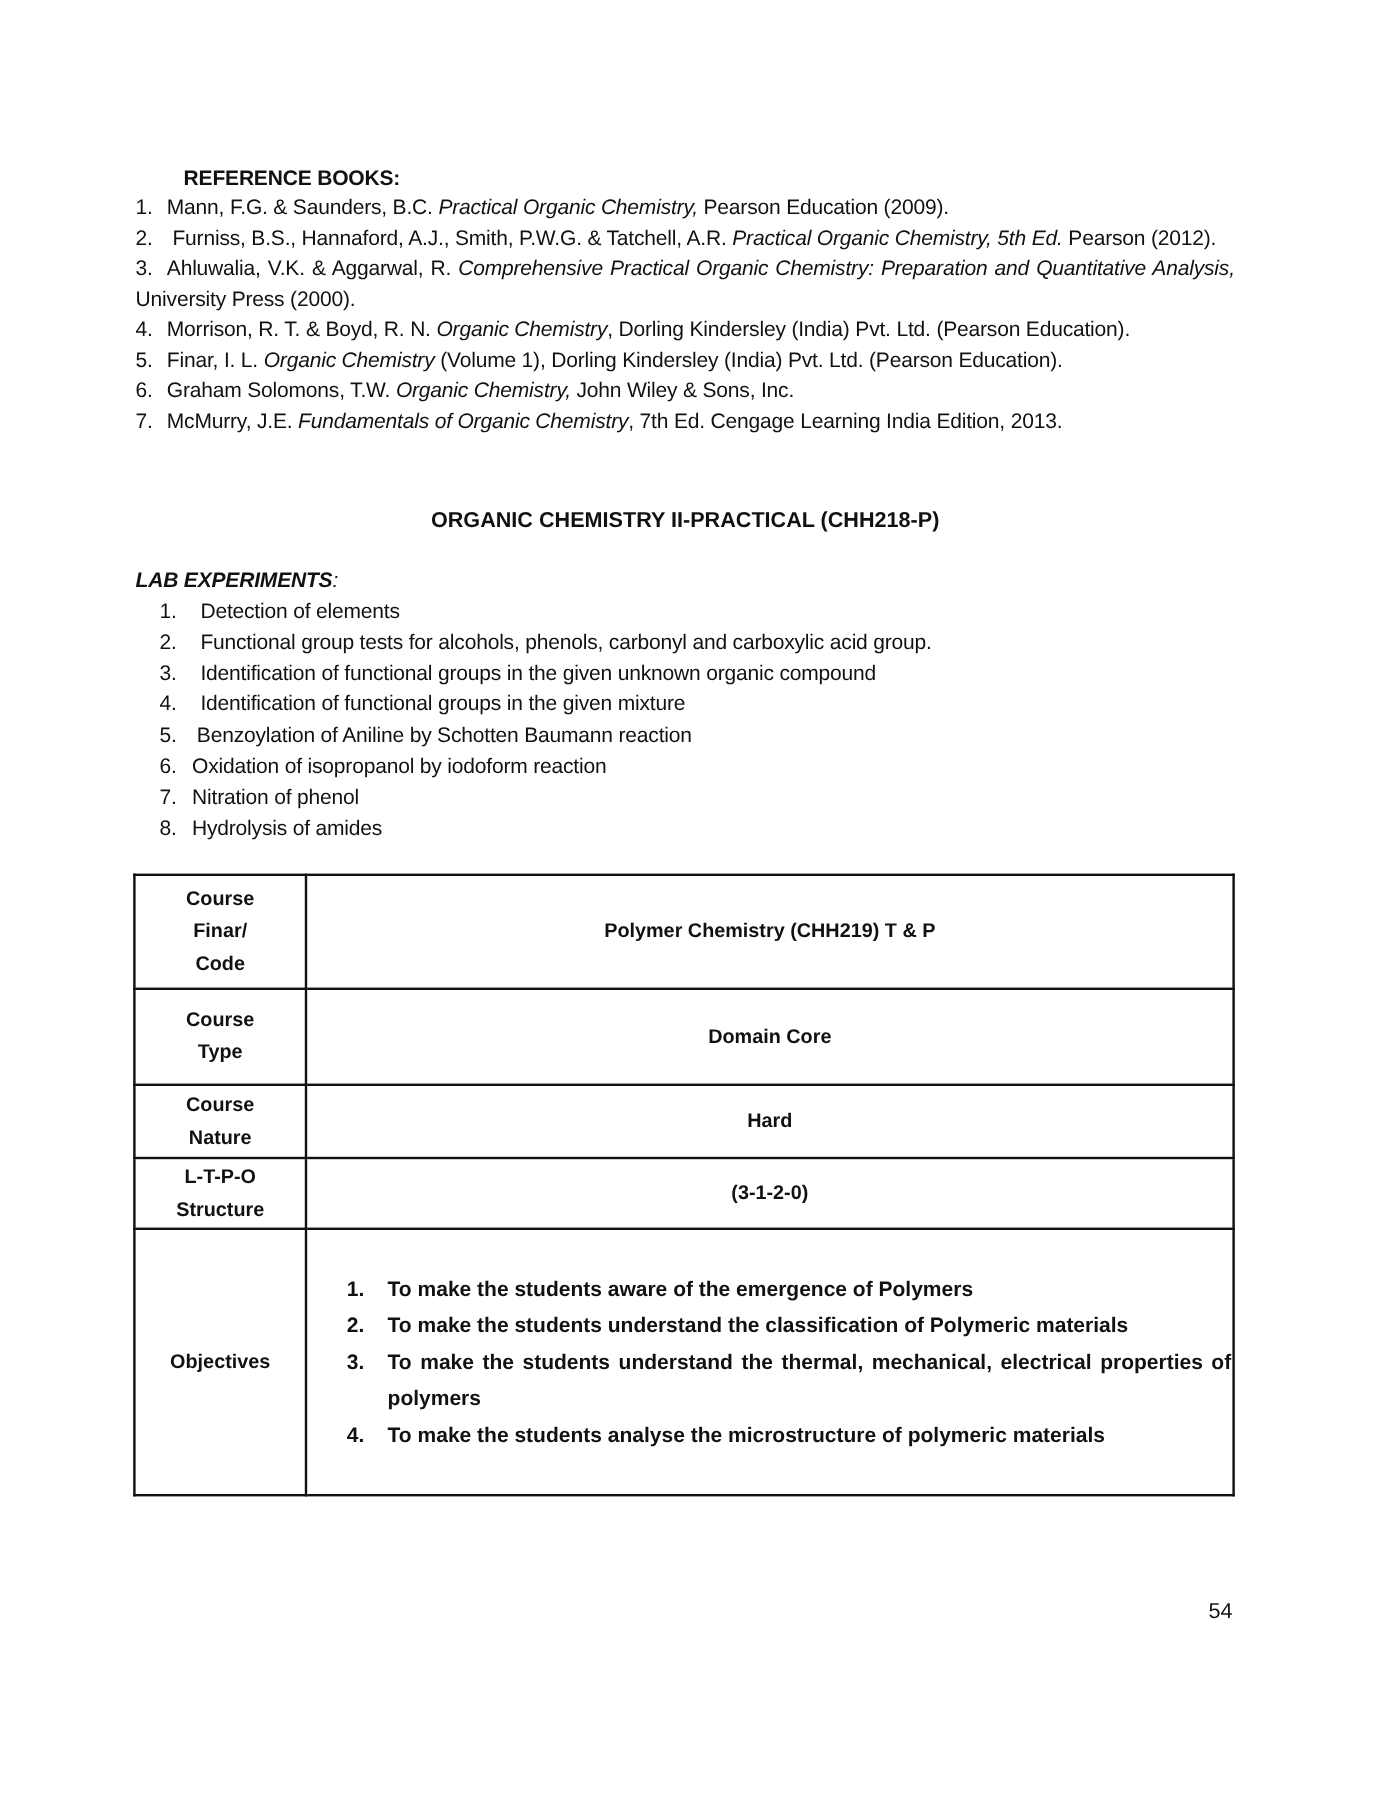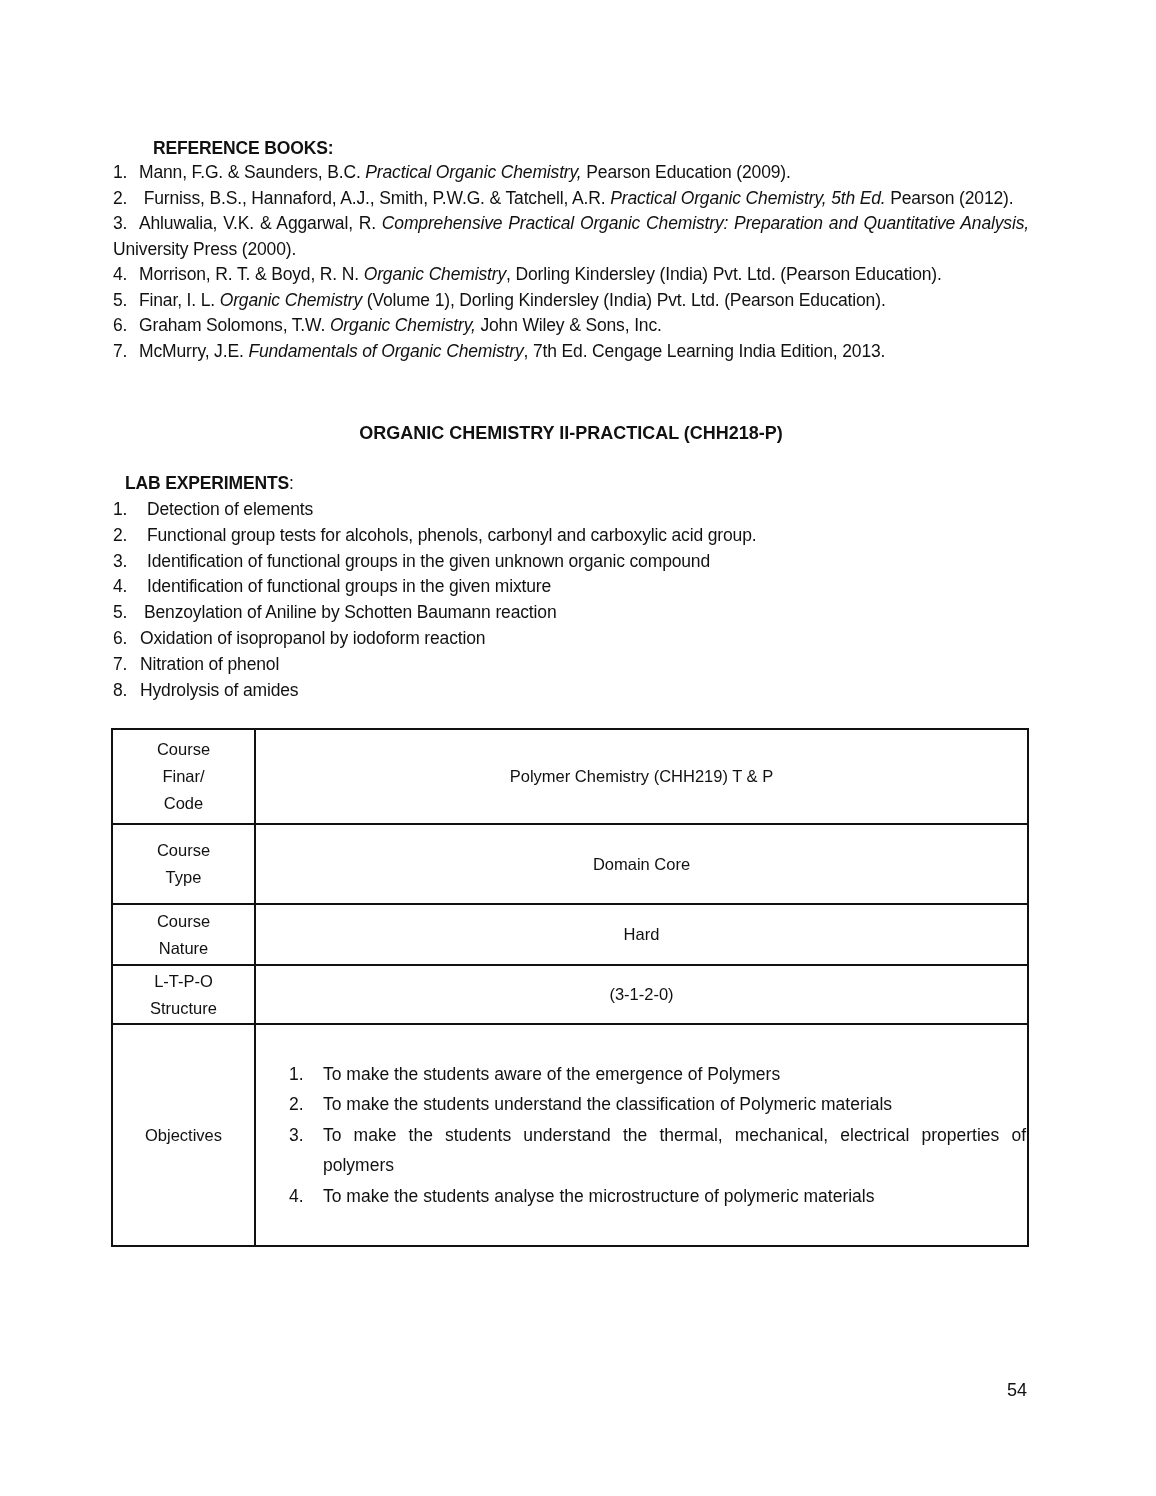--- a/index.html
+++ b/index.html
@@ -13,7 +13,7 @@
   #ref-list li .num { display: inline-block; min-width: 26px; }
   #ref-list li i { font-style: italic; }
   #section-title { position: absolute; top: 423px; left: 0; width: 916px; text-align: center; font-weight: bold; font-size: 18px; }
-  #lab-title { position: absolute; top: 471px; left: 12px; }
+  #lab-title { position: absolute; top: 471px; left: 0; font-style: italic; }
   #lab-list { position: absolute; top: 497px; left: 0; margin: 0; padding: 0; list-style: none; }
   #lab-list li { line-height: 25.8px; }
   #lab-list li .num { display: inline-block; width: 34px; }

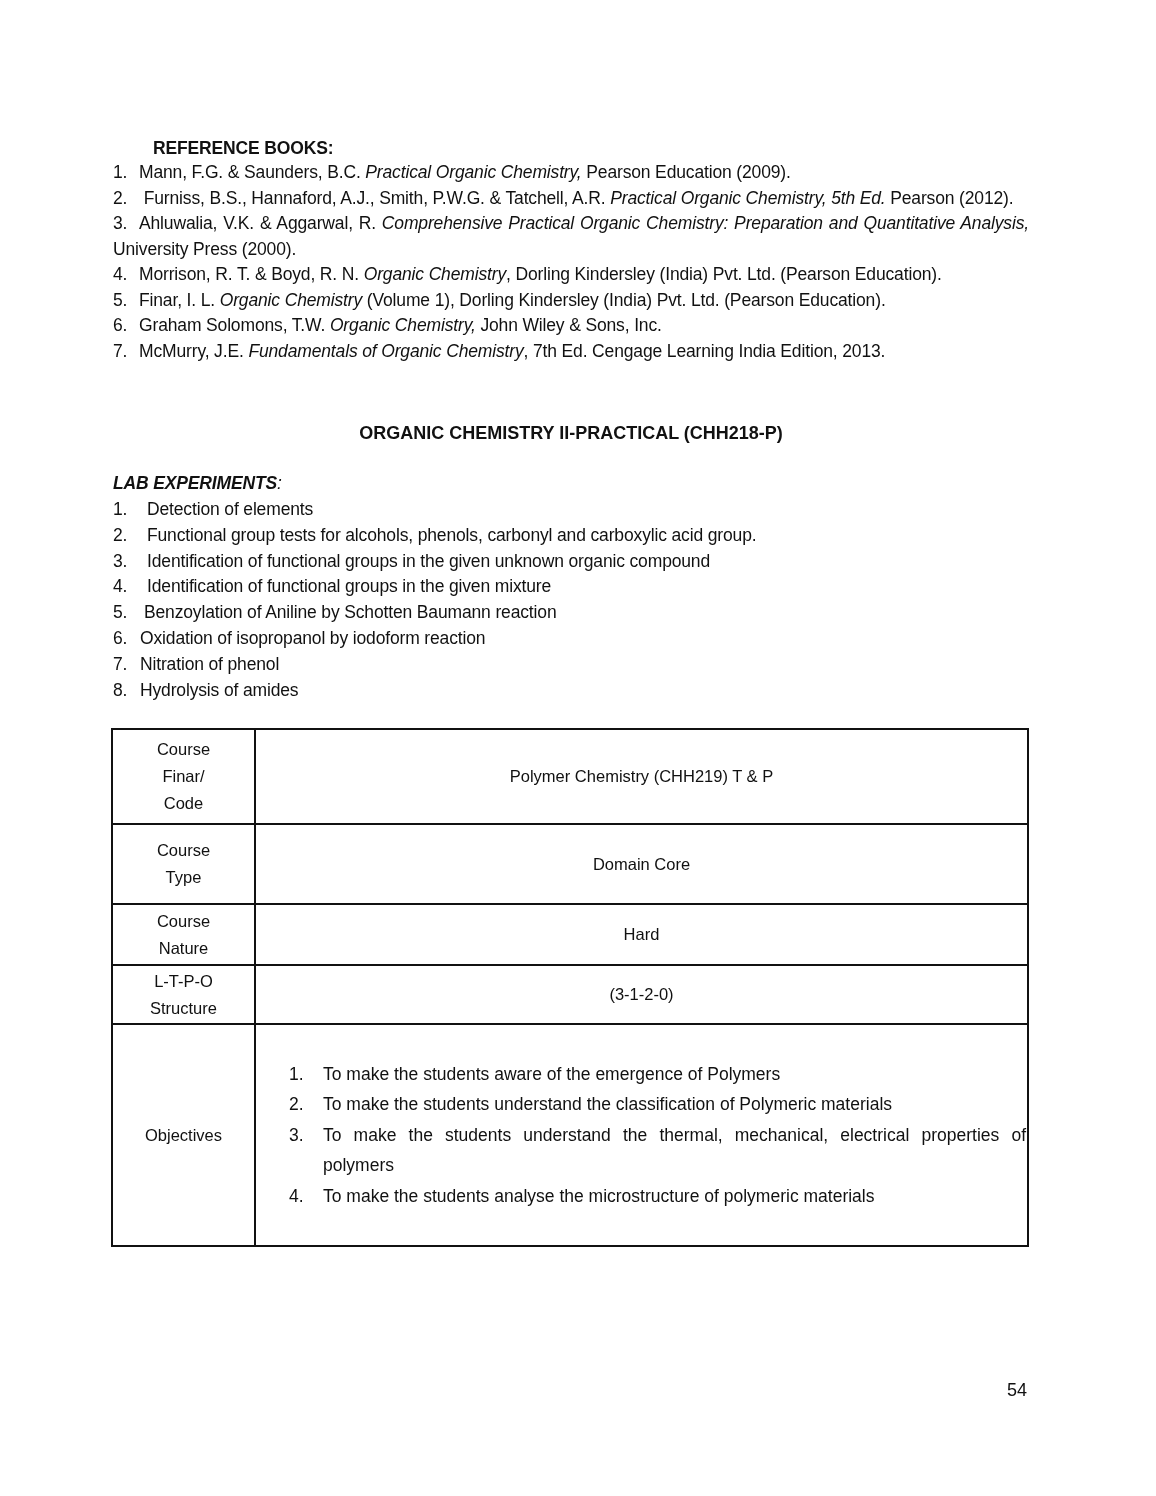--- a/index.html
+++ b/index.html
@@ -15,7 +15,7 @@
   #section-title { position: absolute; top: 423px; left: 0; width: 916px; text-align: center; font-weight: bold; font-size: 18px; }
   #lab-title { position: absolute; top: 471px; left: 0; font-style: italic; }
   #lab-list { position: absolute; top: 497px; left: 0; margin: 0; padding: 0; list-style: none; }
-  #lab-list li { line-height: 25.8px; }
+  #lab-list li { line-height: 25.8px; margin-left: 20px; }
   #lab-list li .num { display: inline-block; width: 34px; }
   #lab-list li.tight .num { width: 27px; }
   #lab-list li.mid .num { width: 31px; }

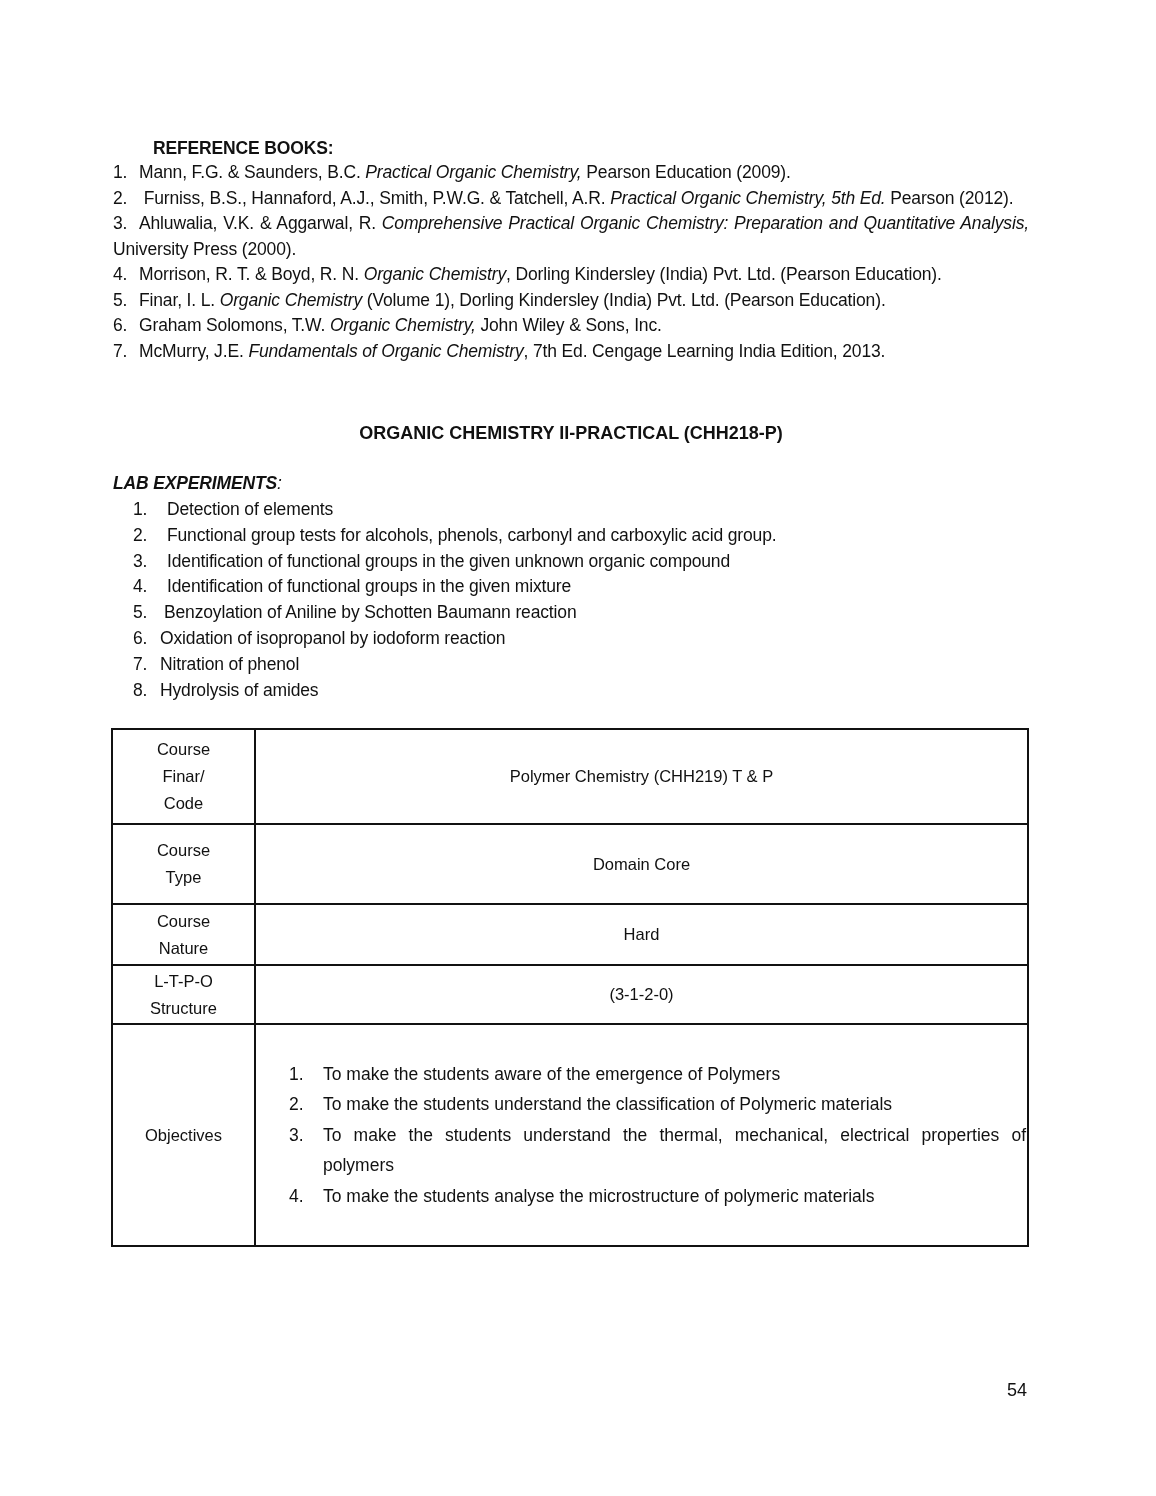--- a/index.html
+++ b/index.html
@@ -20,7 +20,7 @@
   #lab-list li.tight .num { width: 27px; }
   #lab-list li.mid .num { width: 31px; }
 
-  table#course-table { position: absolute; left: 111px; top: 728px; width: 918px; border-collapse: collapse; font-weight: normal; font-size: 16.5px; }
+  table#course-table { position: absolute; left: 111px; top: 728px; width: 918px; border-collapse: collapse; font-weight: bold; font-size: 16.5px; }
   #course-table td { border: 2.5px solid #111; vertical-align: middle; }
   #course-table td.label { width: 139px; text-align: center; line-height: 27px; }
   #course-table td.value { text-align: center; margin-top: 36px; }

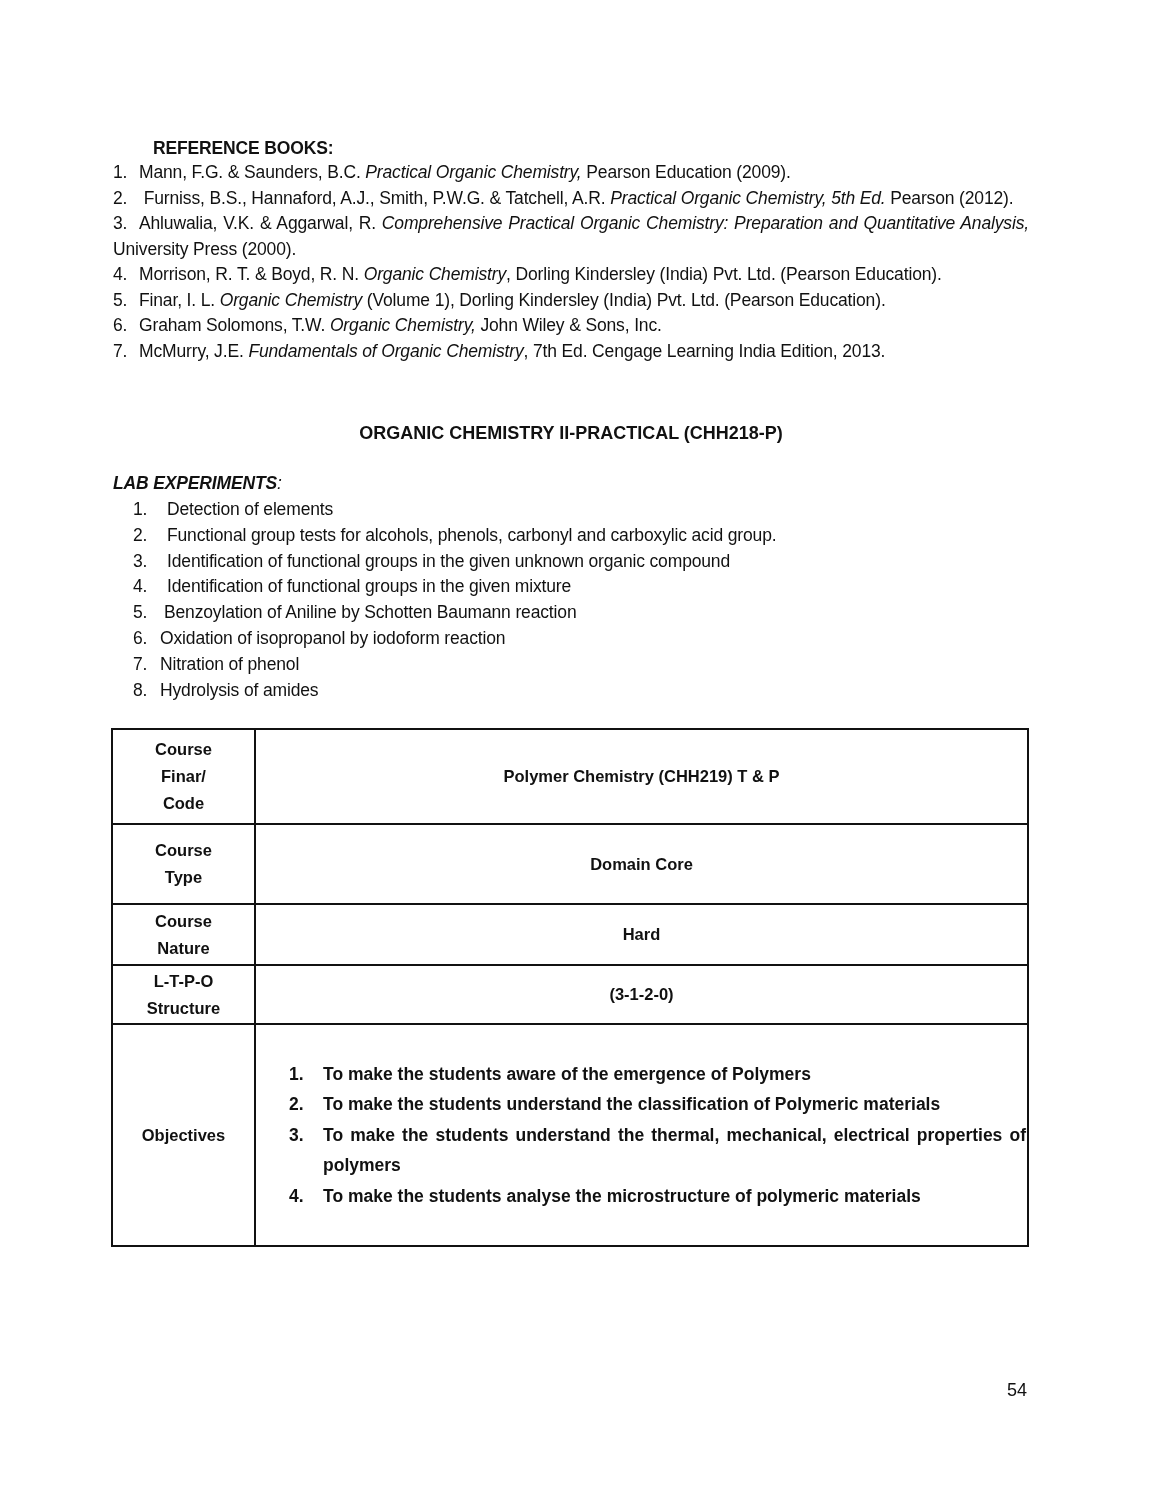--- a/index.html
+++ b/index.html
@@ -33,7 +33,7 @@
   #objectives-list li { display: flex; }
   #objectives-list li .num { flex: 0 0 34px; }
   #objectives-list li .otext { flex: 1; text-align: justify; }
-  #page-number { position: absolute; left: 1007px; top: 1380px; font-size: 18px; }
+  #page-number { position: absolute; left: 1007px; top: 1332px; font-size: 18px; }
 </style>
 </head>
 <body>

